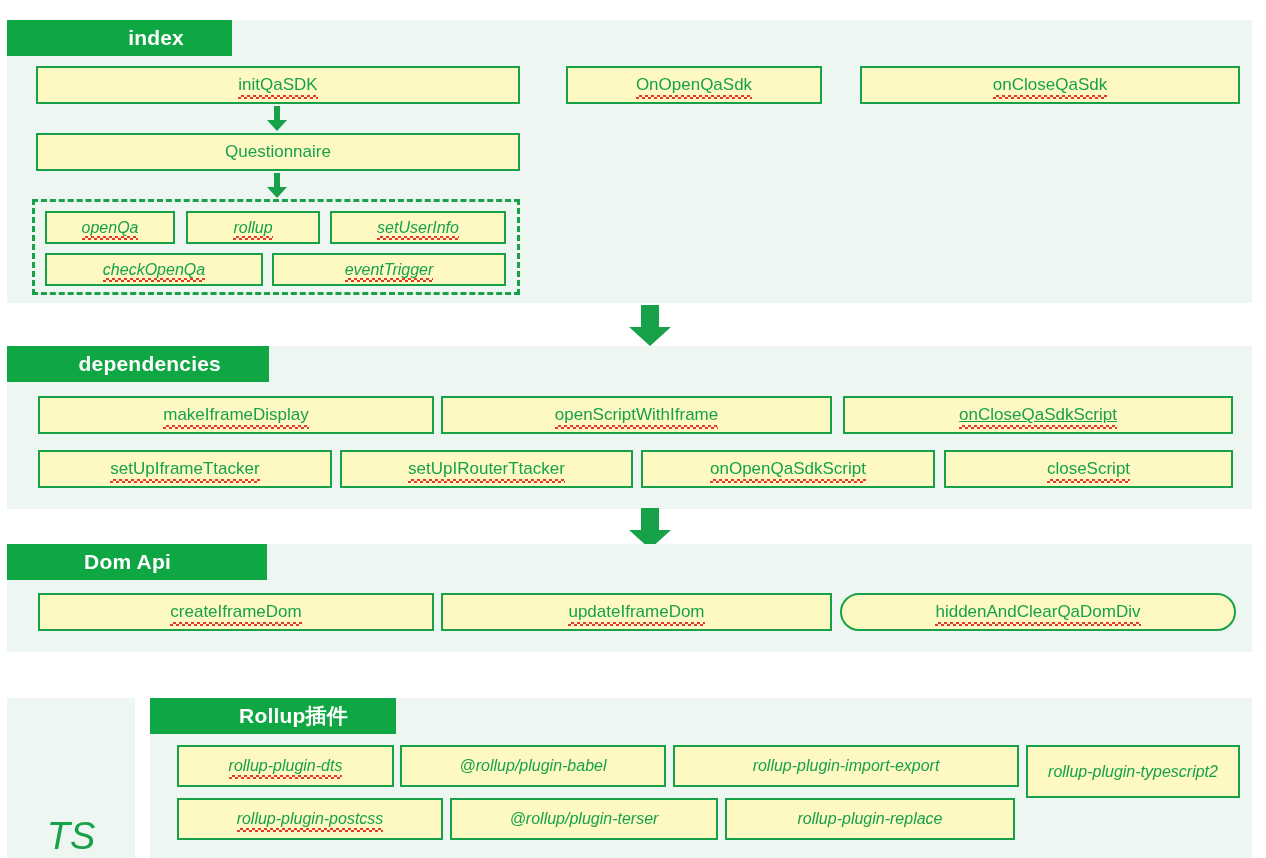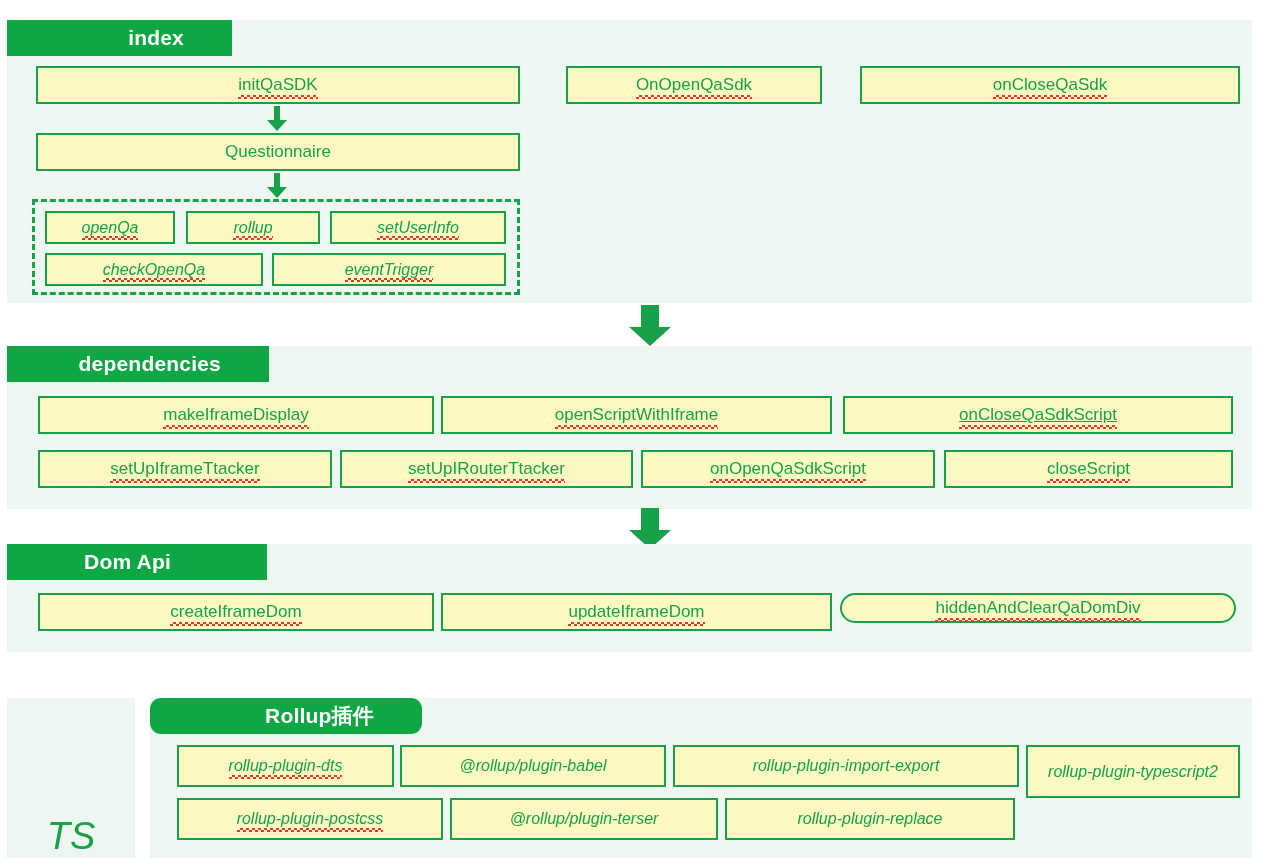--- a/index.html
+++ b/index.html
@@ -210,7 +210,7 @@
   <div class="box" style="left:441px;top:593px;width:391px;height:38px;">
     <span class="sq">updateIframeDom</span>
   </div>
-  <div class="box" style="left:840px;top:593px;width:396px;height:30px;border-radius:19px;">
+  <div class="box" style="left:840px;top:593px;width:396px;height:38px;border-radius:19px;">
     <span class="sq">hiddenAndClearQaDomDiv</span>
   </div>
 

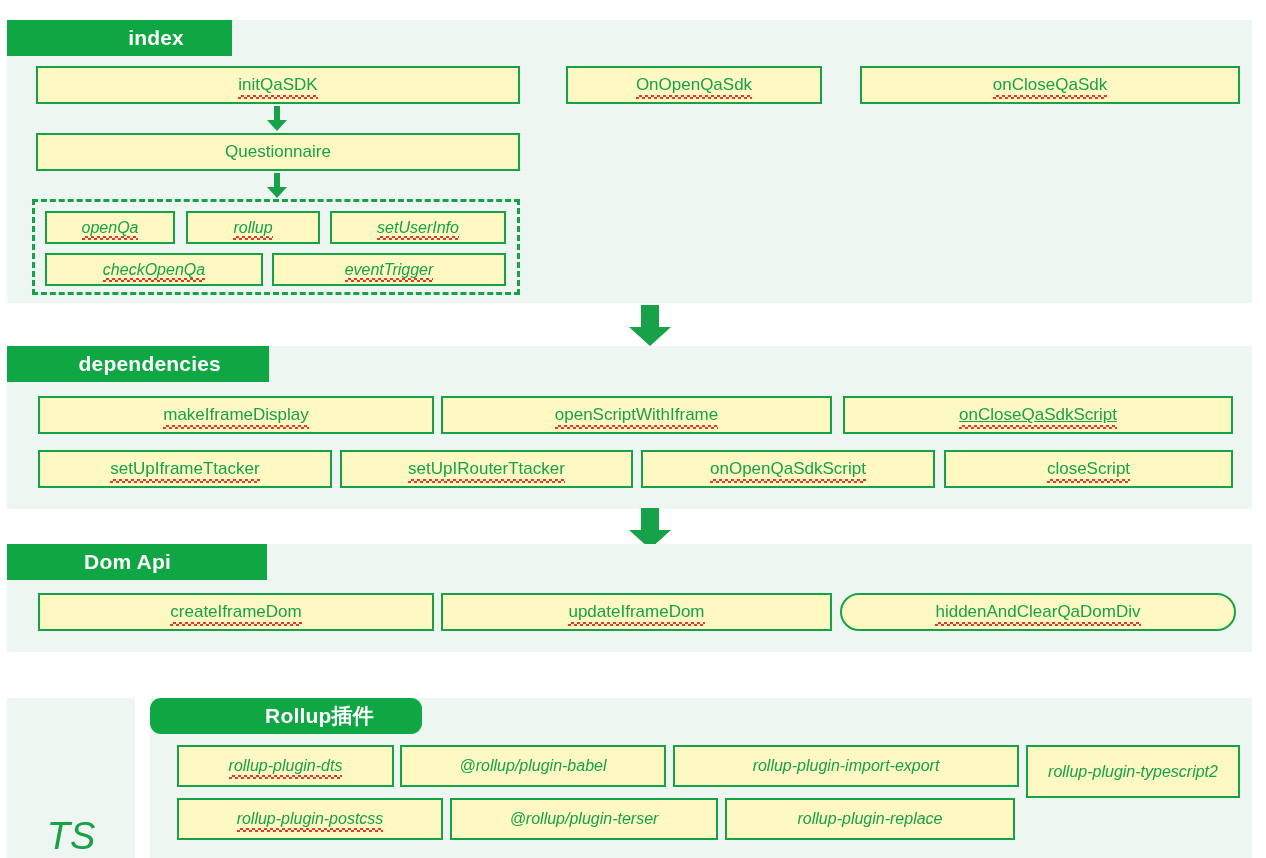--- a/index.html
+++ b/index.html
@@ -219,7 +219,7 @@
   </div>
 
   <div class="panel" style="left:150px;top:698px;width:1102px;height:160px;">
-    <div class="panel-header" style="width:272px;border-radius:11px;">
+    <div class="panel-header" style="width:246px;">
       <span>Rollup插件</span>
     </div>
   </div>

